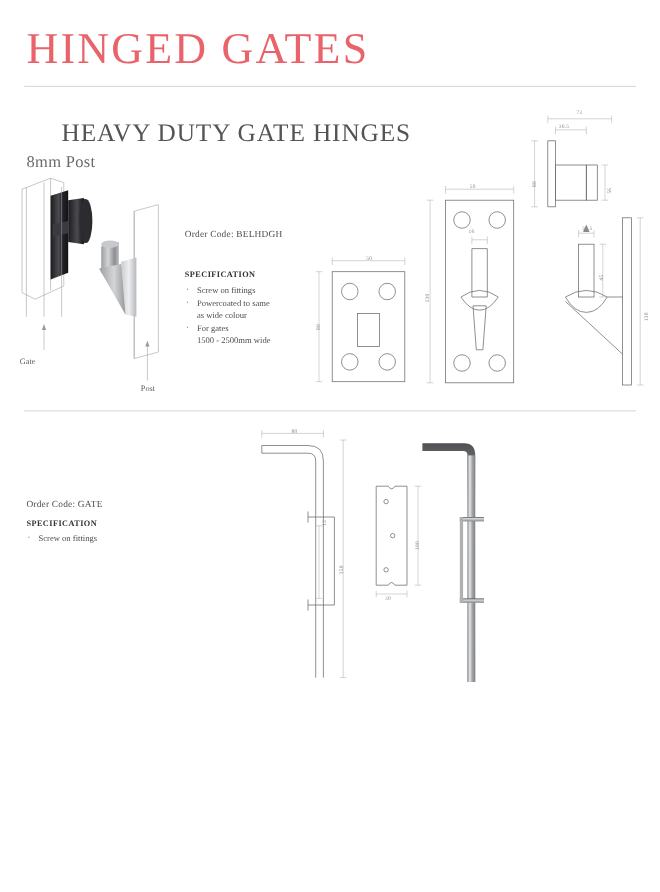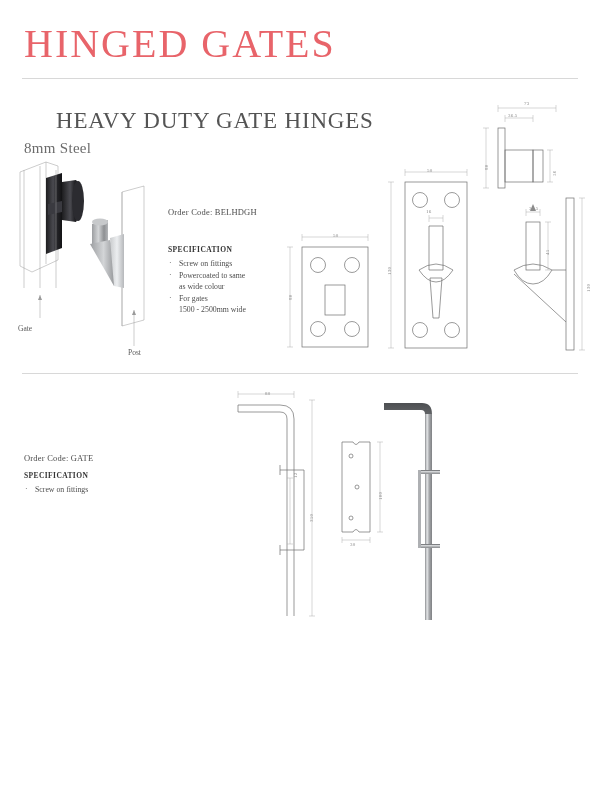--- a/index.html
+++ b/index.html
@@ -88,7 +88,7 @@
   <div class="rule rule-top"></div>
 
   <div class="sec-title" style="left:24px; top:108px;margin-left:32px;">HEAVY DUTY GATE HINGES</div>
-  <div class="sec-sub" style="left:24px; top:140px;">8mm Steel</div>
+  <div class="sec-sub" style="left:24px; top:140px;">8mm Post</div>
 
   <div class="ordercode" style="left:168px; top:207px;">Order Code: BELHDGH</div>
   <div class="spec-head" style="left:168px; top:245px;">SPECIFICATION</div>

